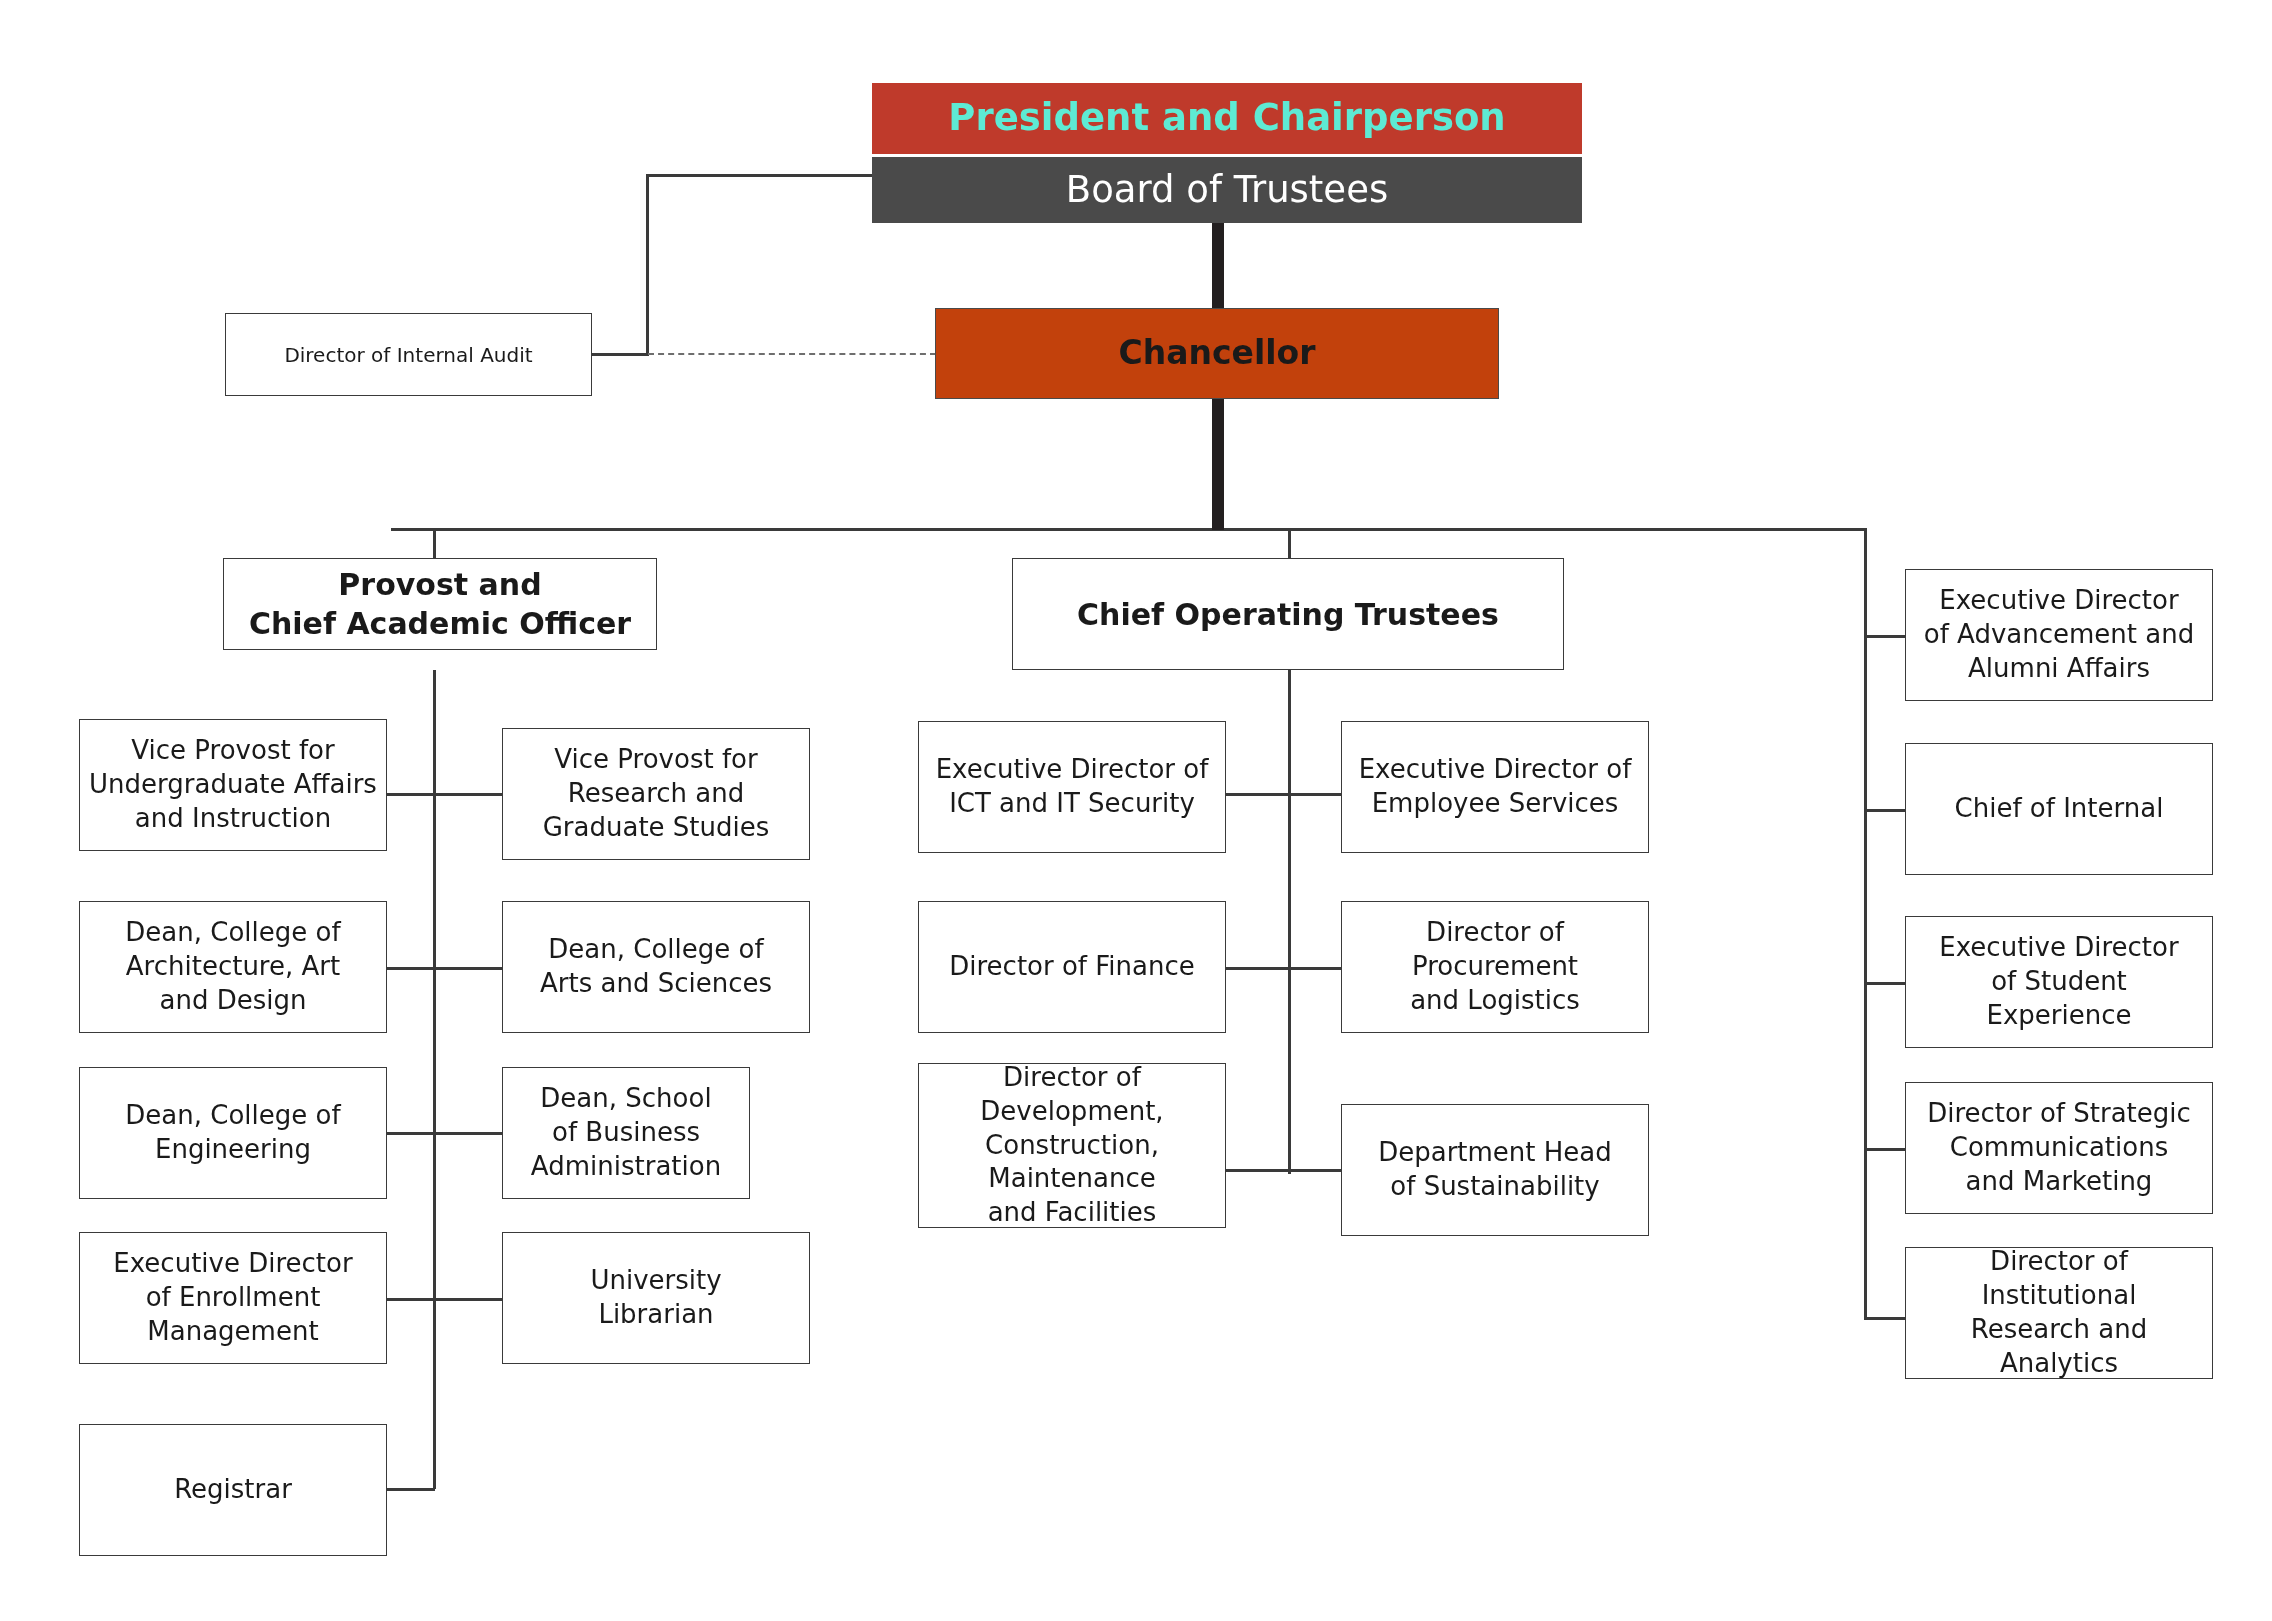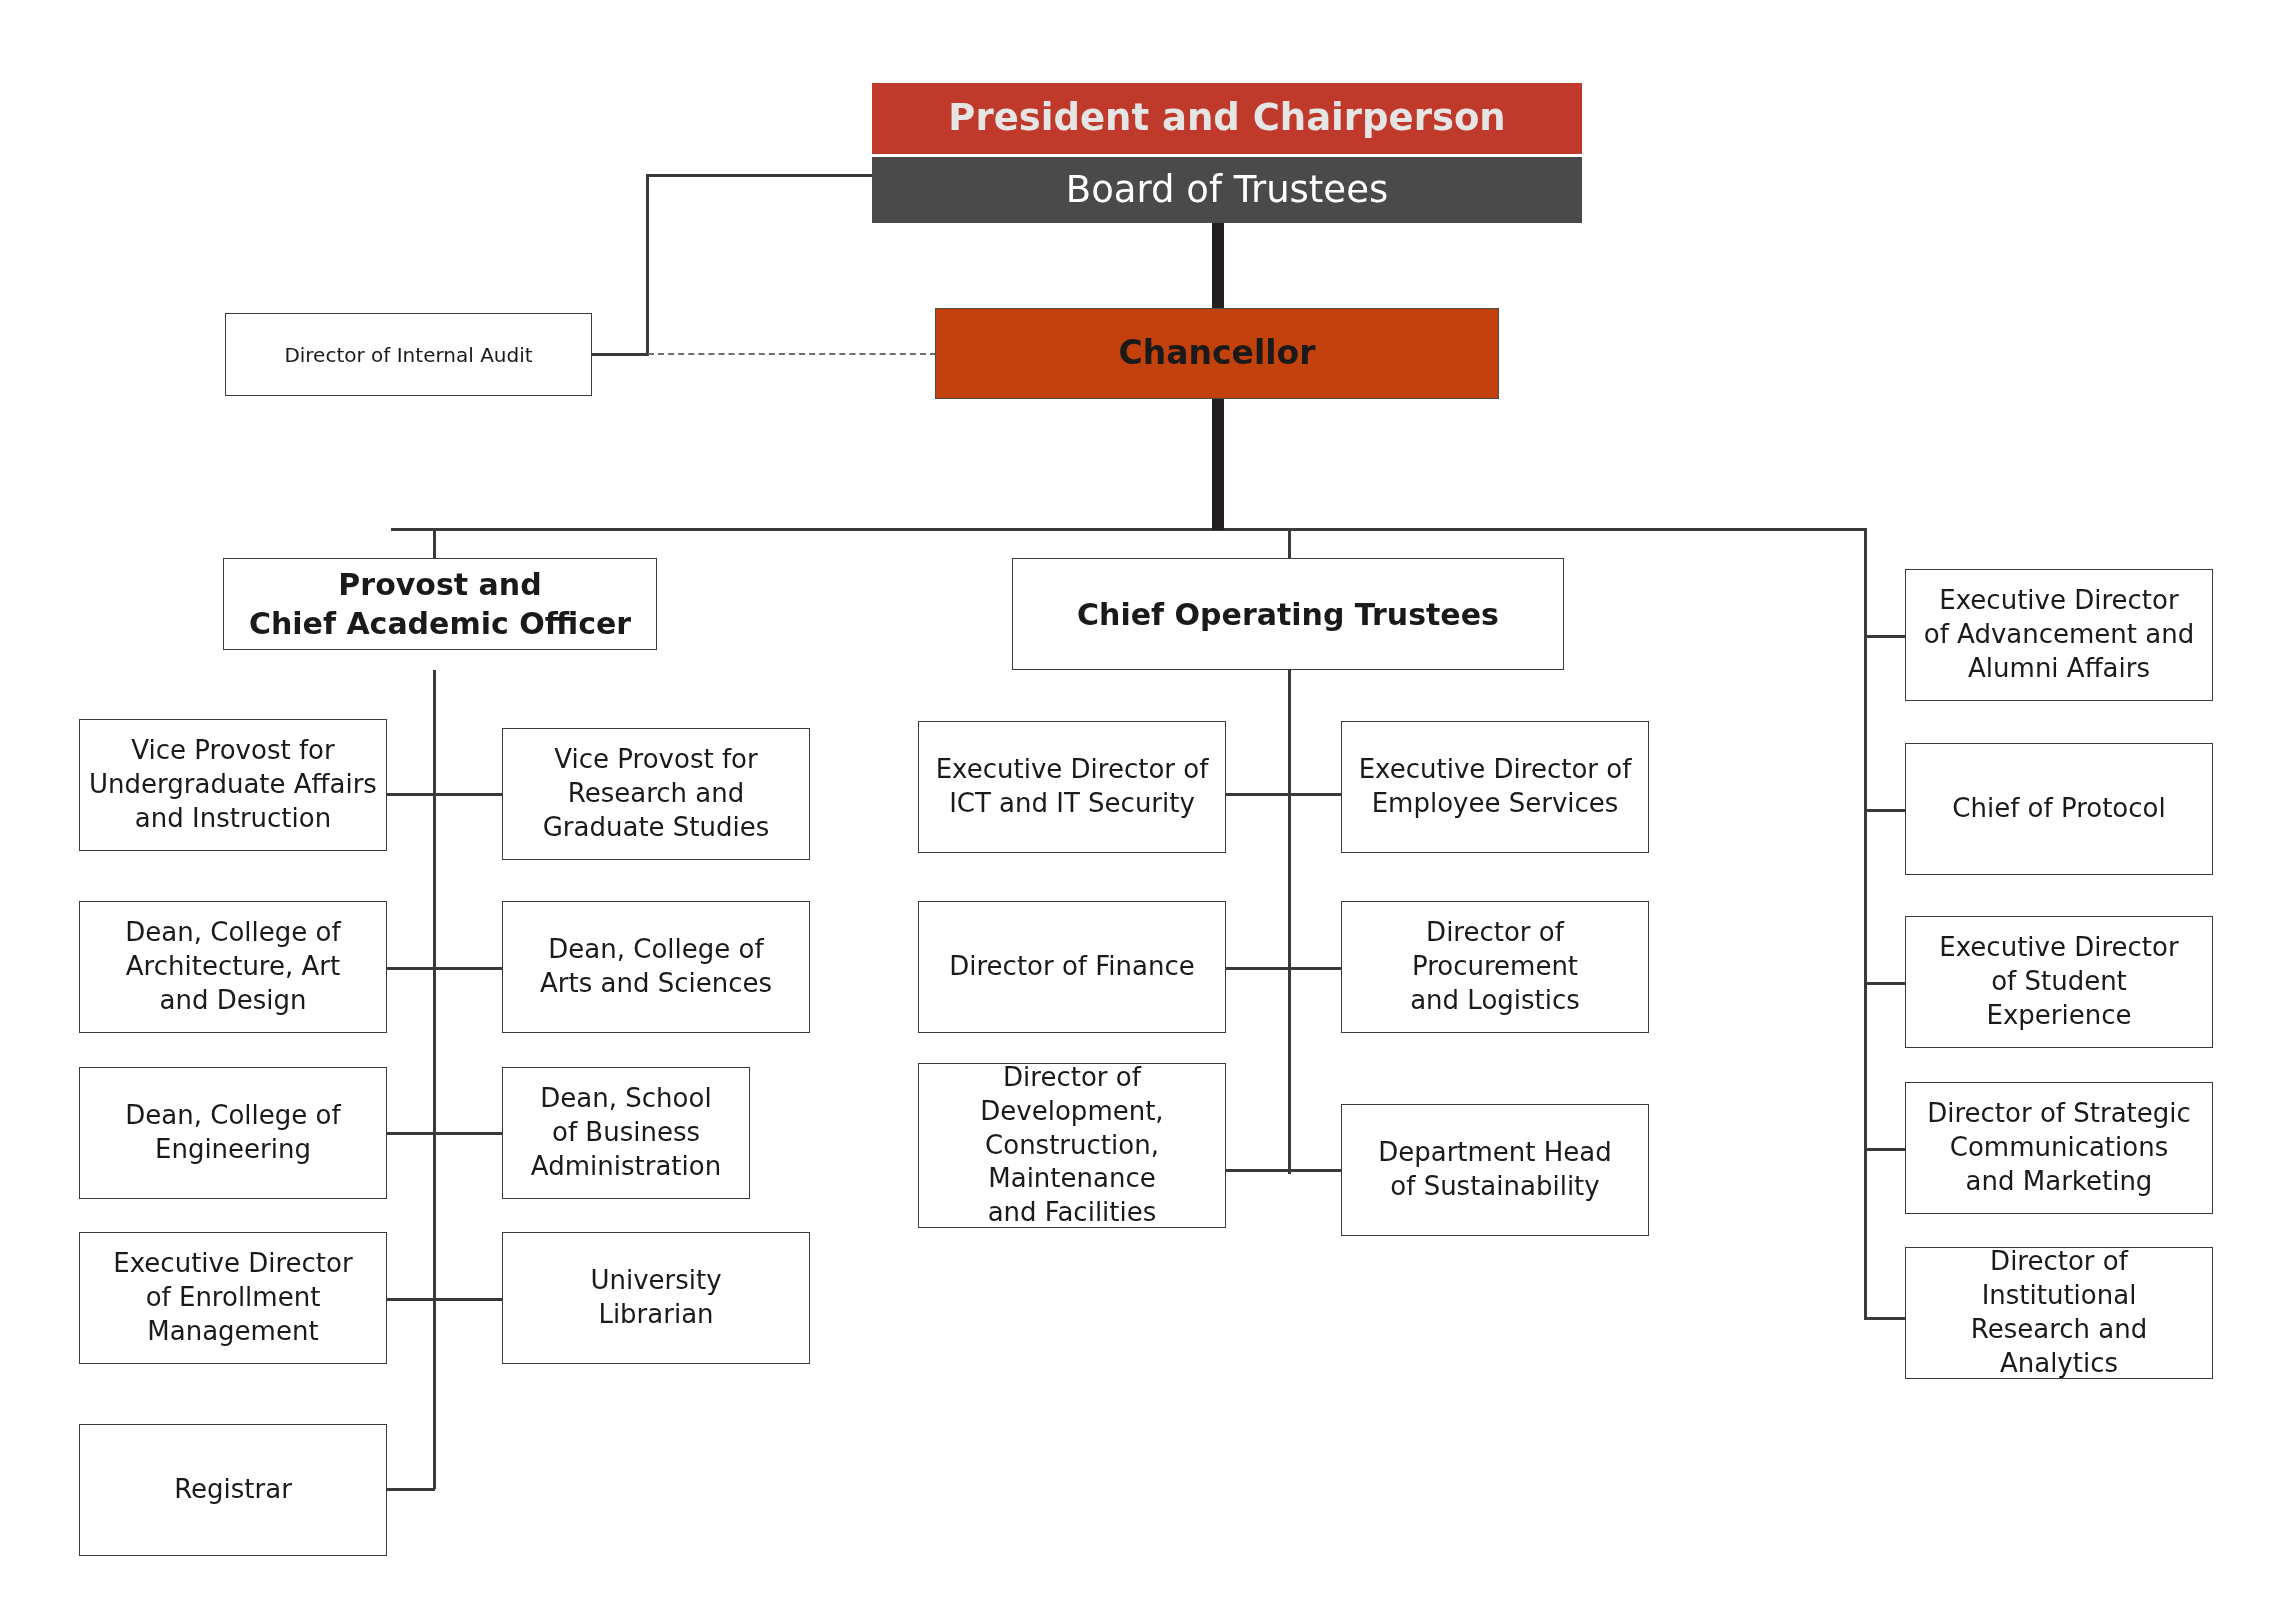--- a/index.html
+++ b/index.html
@@ -41,7 +41,7 @@
   .node.president {
     background: #bf3a2b;
     border: none;
-    color: #e5e5e5;
+    color: #5eead4;
     font-weight: bold;
     font-size: 37px;
     z-index: 7;

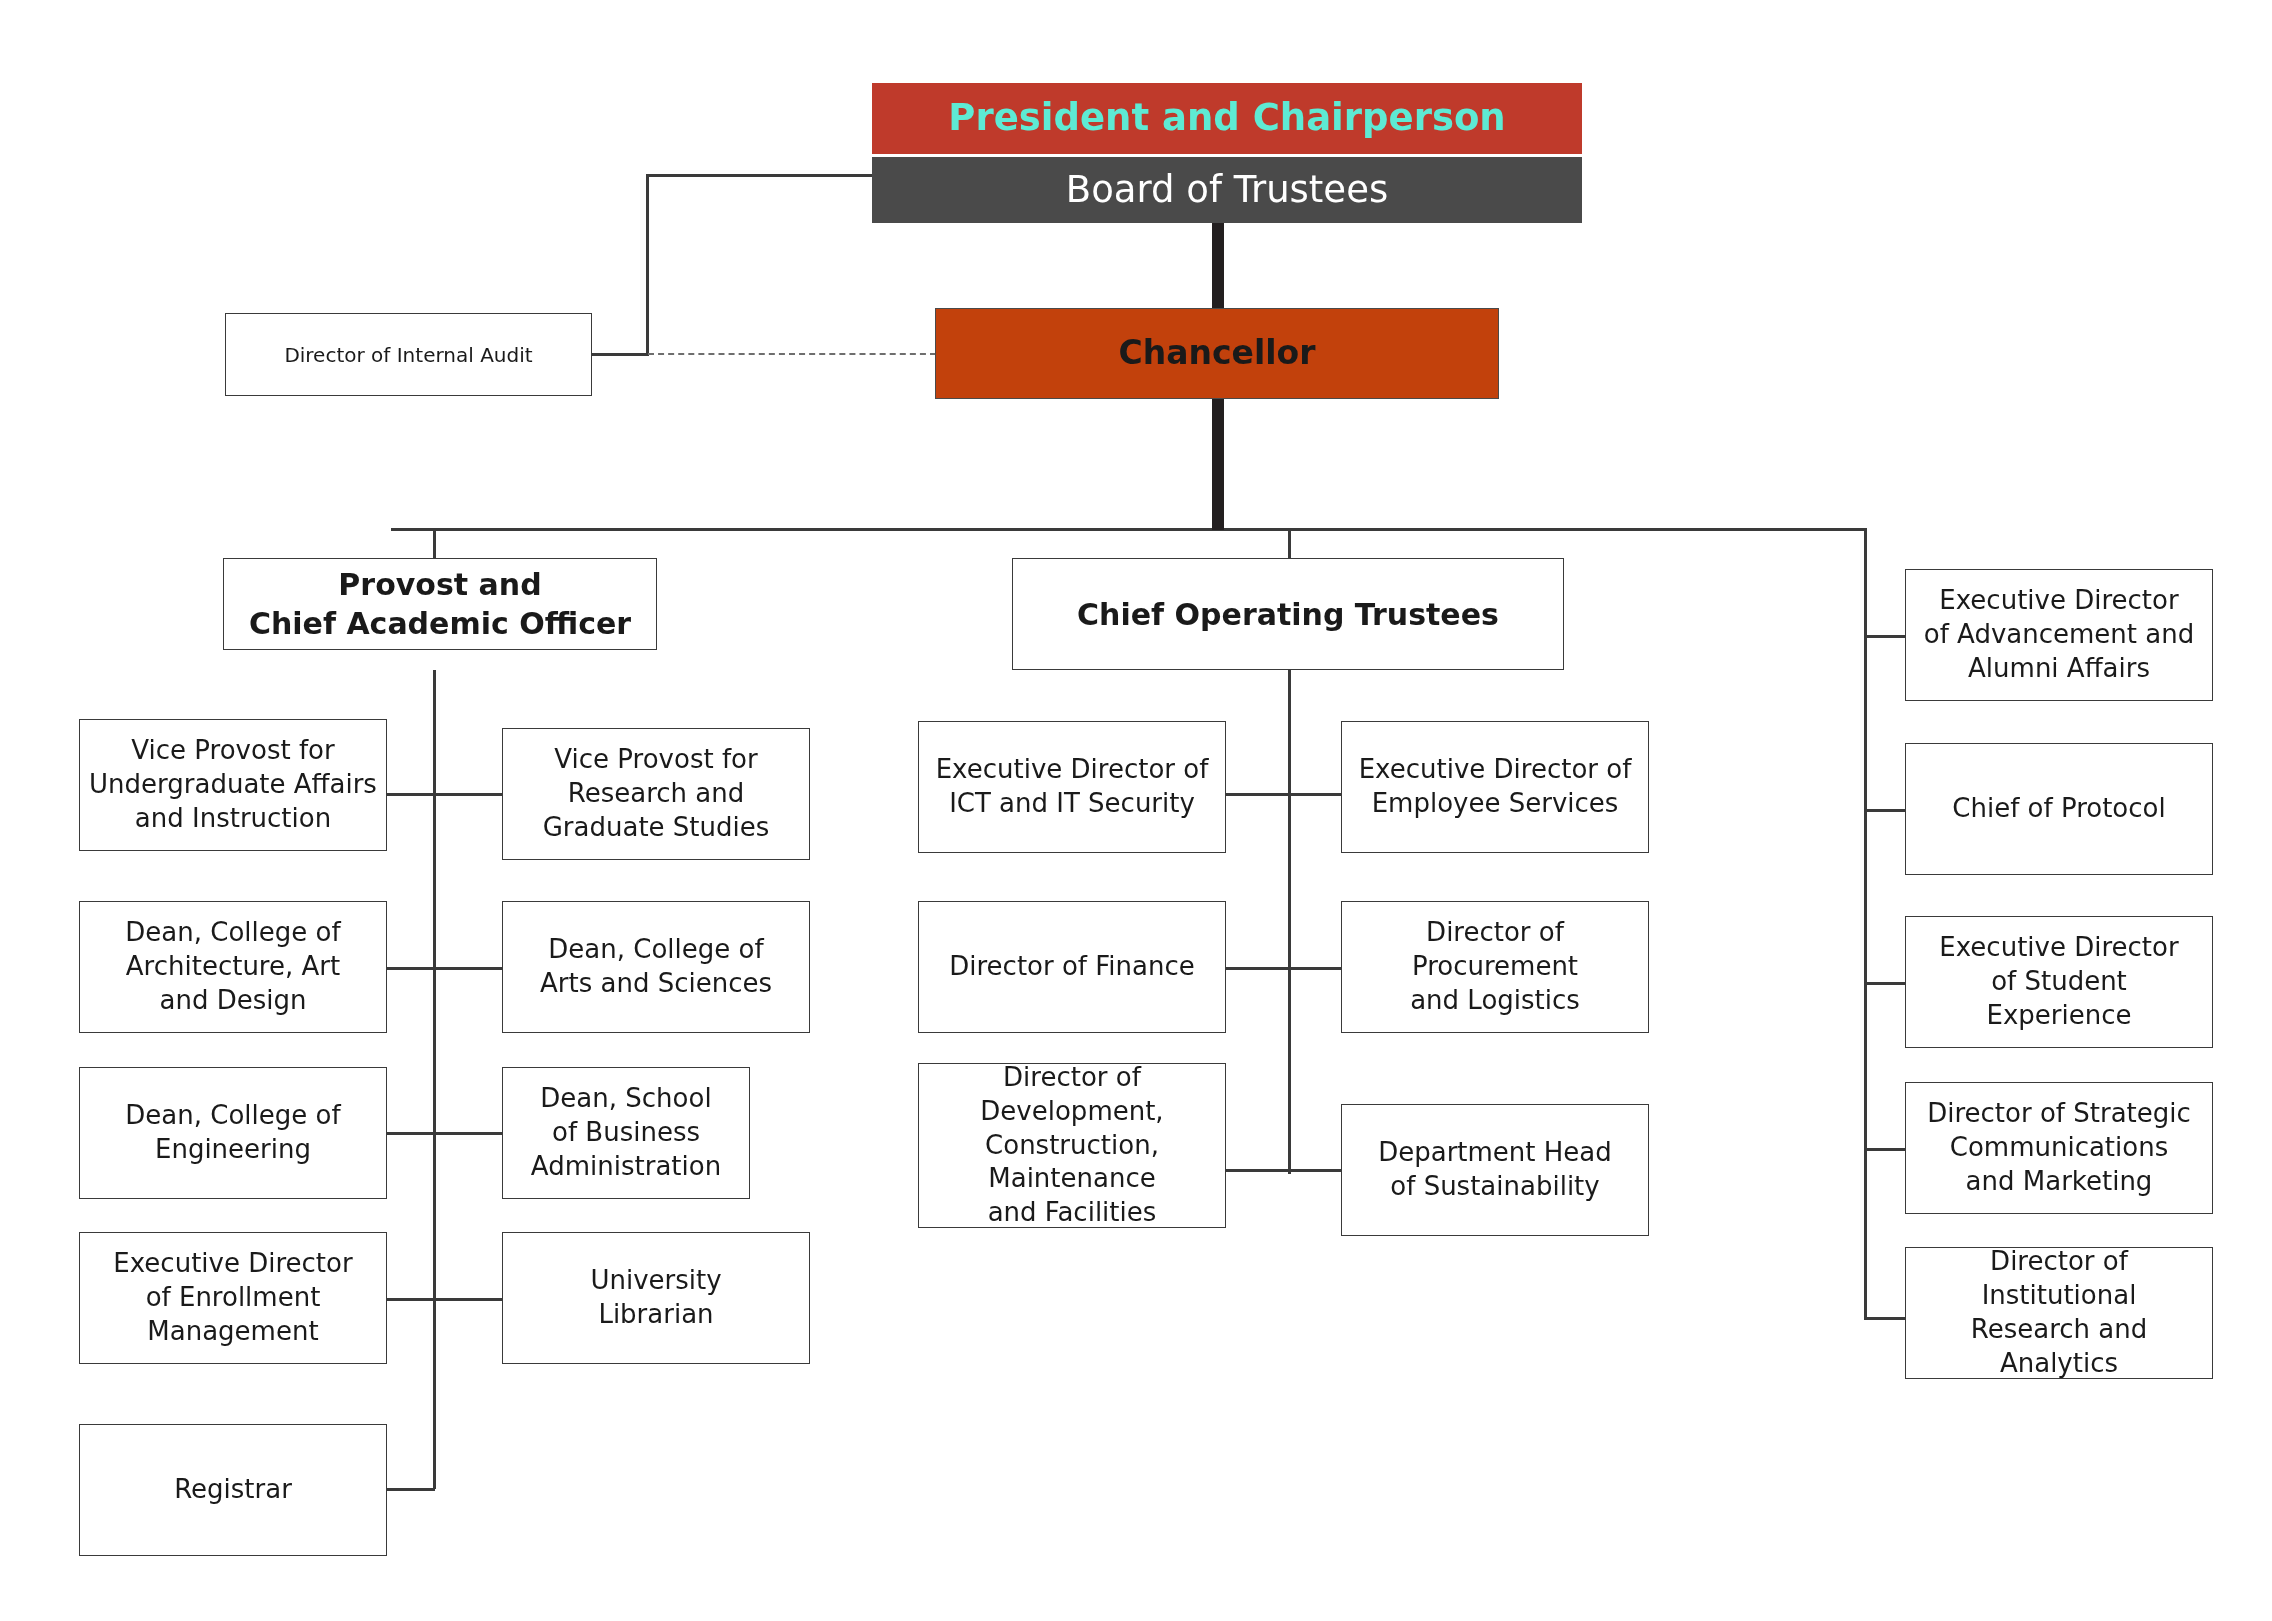--- a/index.html
+++ b/index.html
@@ -235,7 +235,7 @@
 Alumni Affairs</span>
   </div>
   <div class="node leaf" style="left:1905px; top:743px; width:308px; height:132px;">
-    <span class="lbl">Chief of Protocol</span>
+    <span class="lbl">Chief of Internal</span>
   </div>
   <div class="node leaf" style="left:1905px; top:916px; width:308px; height:132px;">
     <span class="lbl">Executive Director

